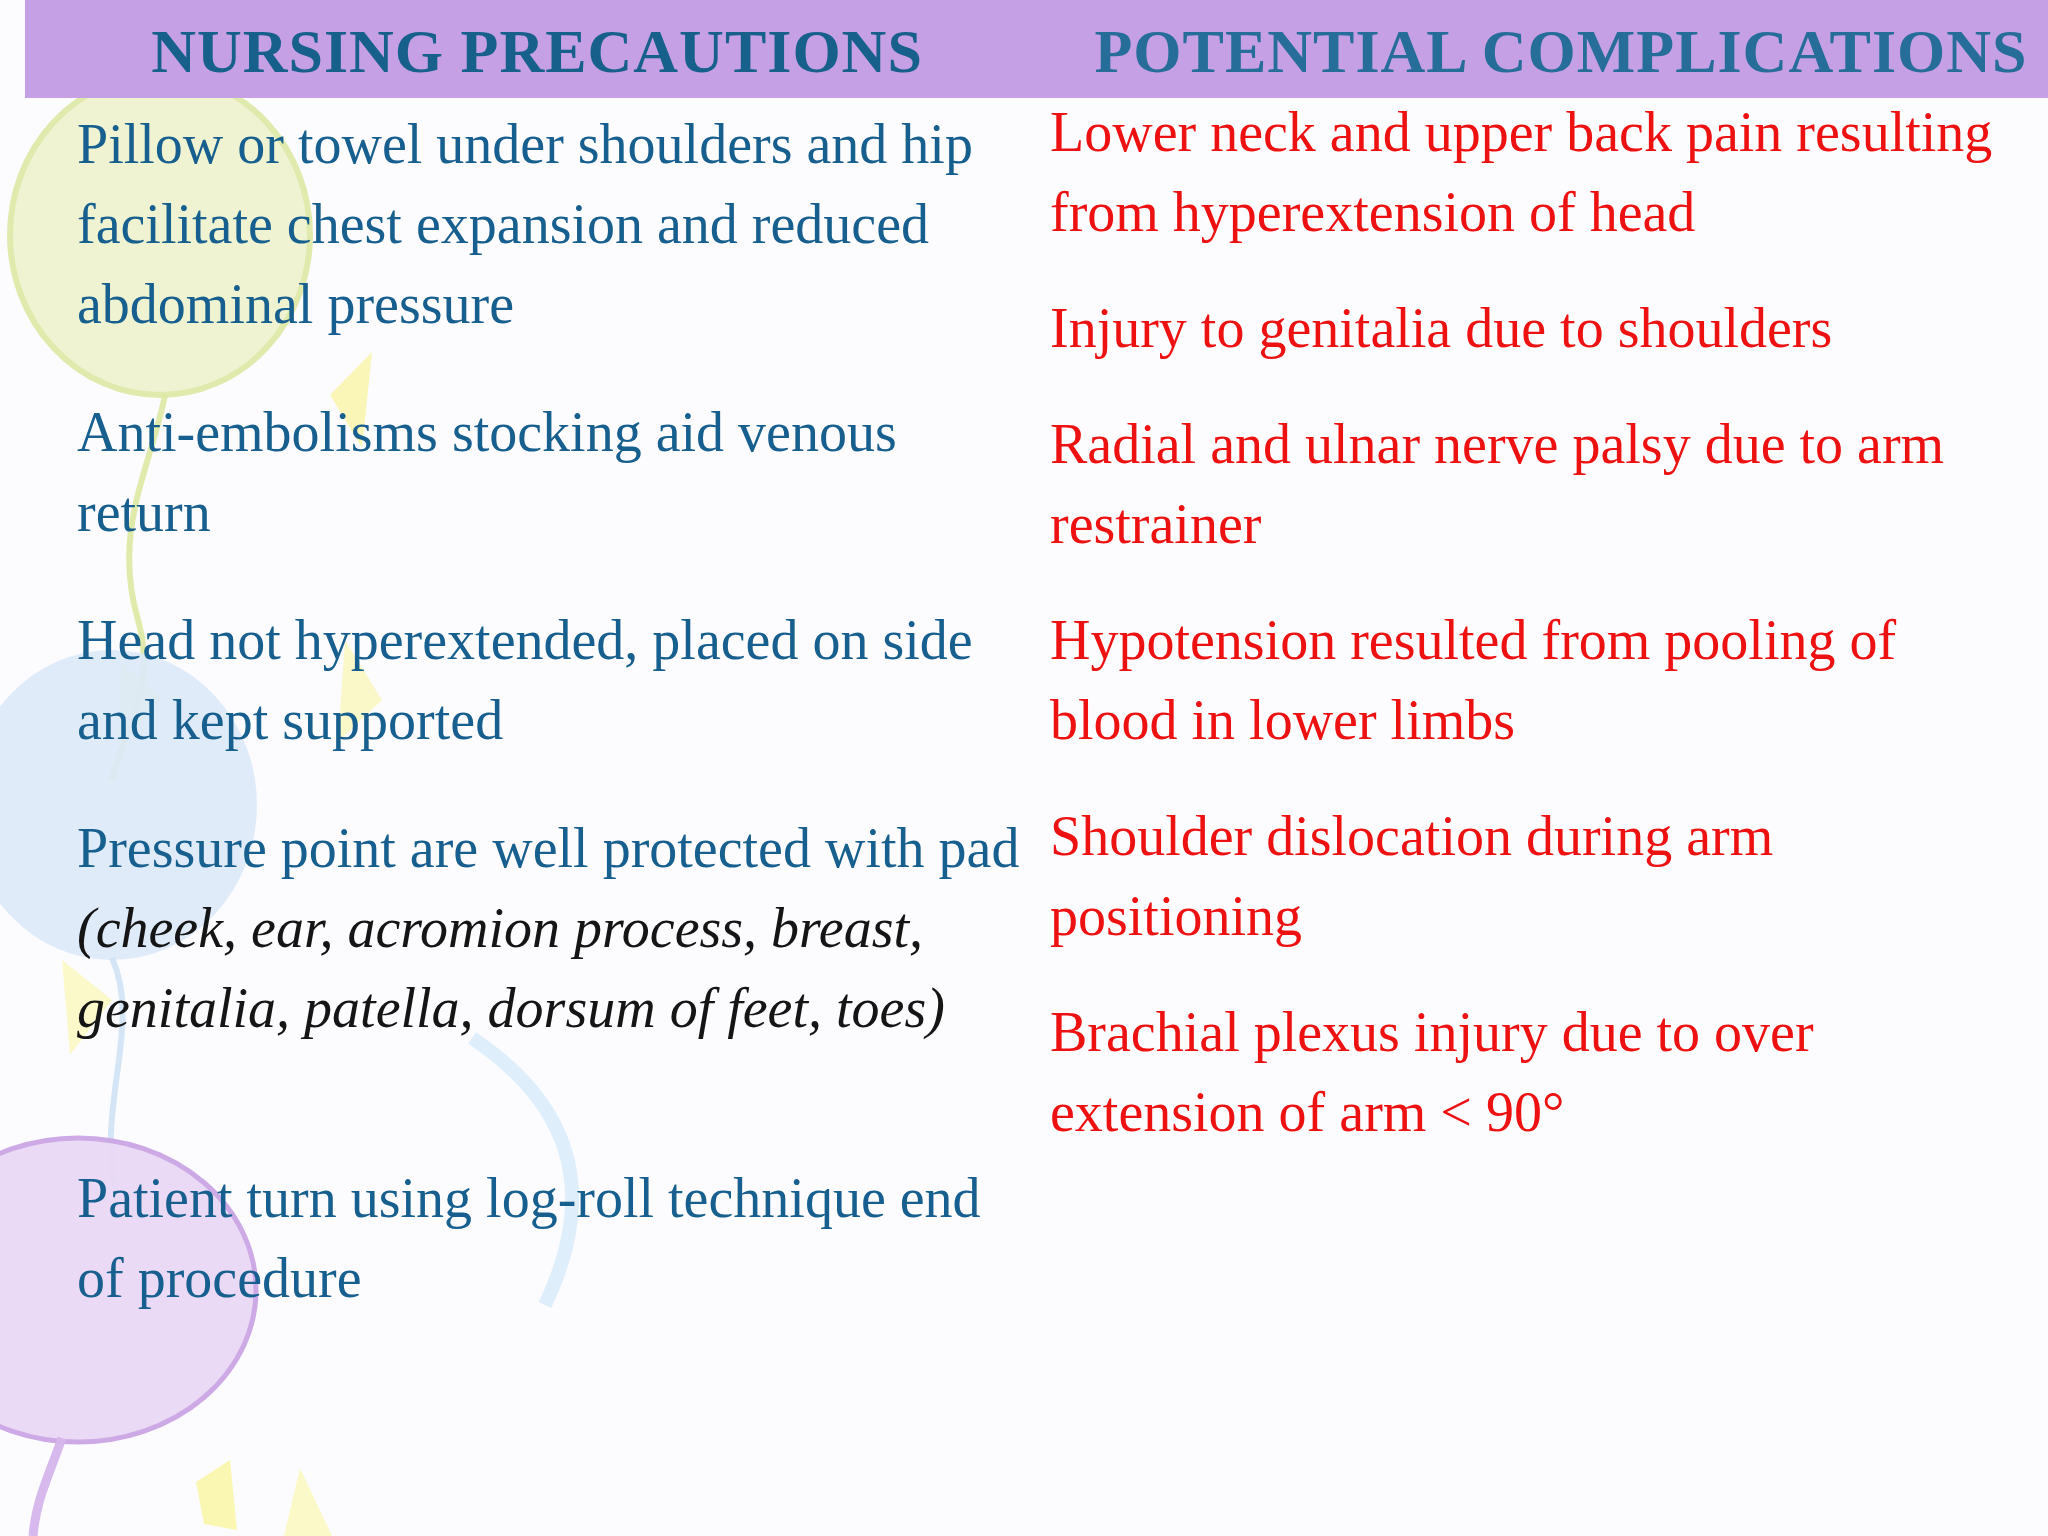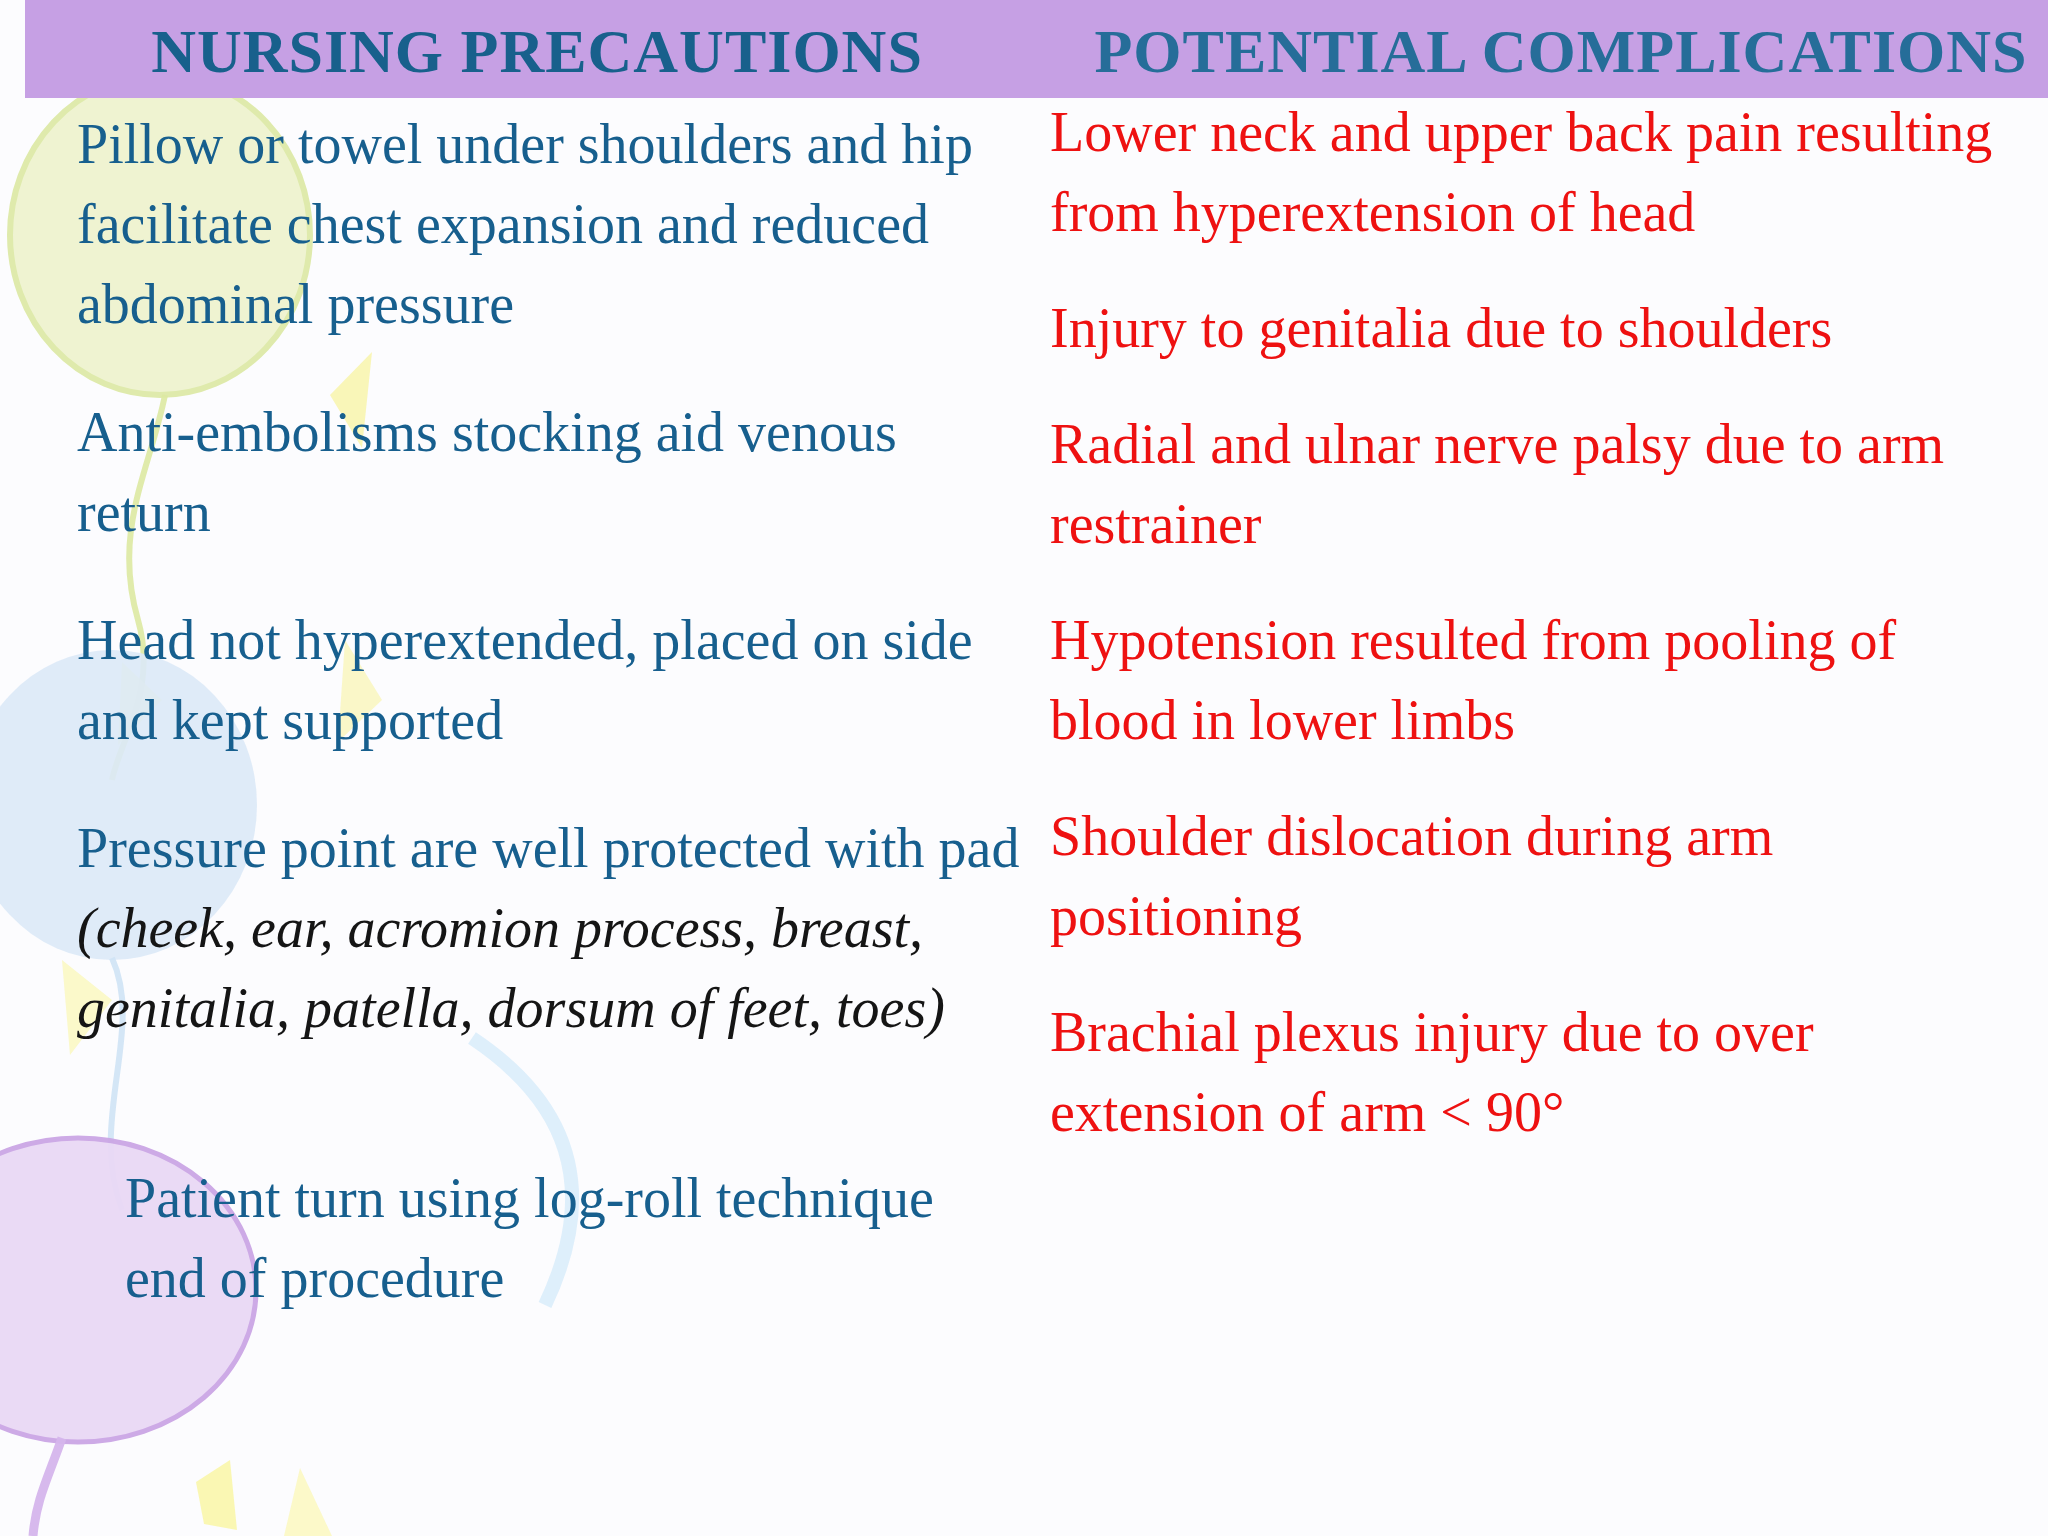--- a/index.html
+++ b/index.html
@@ -33,7 +33,7 @@
   .col-left{left:77px;top:104px;width:950px;color:var(--lc,#175f8e);}
   .col-right{left:1050px;top:92px;width:960px;color:var(--rc,#ee1111);}
   .col-right p{margin-bottom:36px;}
-  .col-left p.gap-before{margin-top:110px;margin-left:48px;}
+  .col-left p.gap-before{margin-top:110px;}
   .col-left .it{font-style:italic;color:var(--it,#151515);}
 </style>
 </head>

